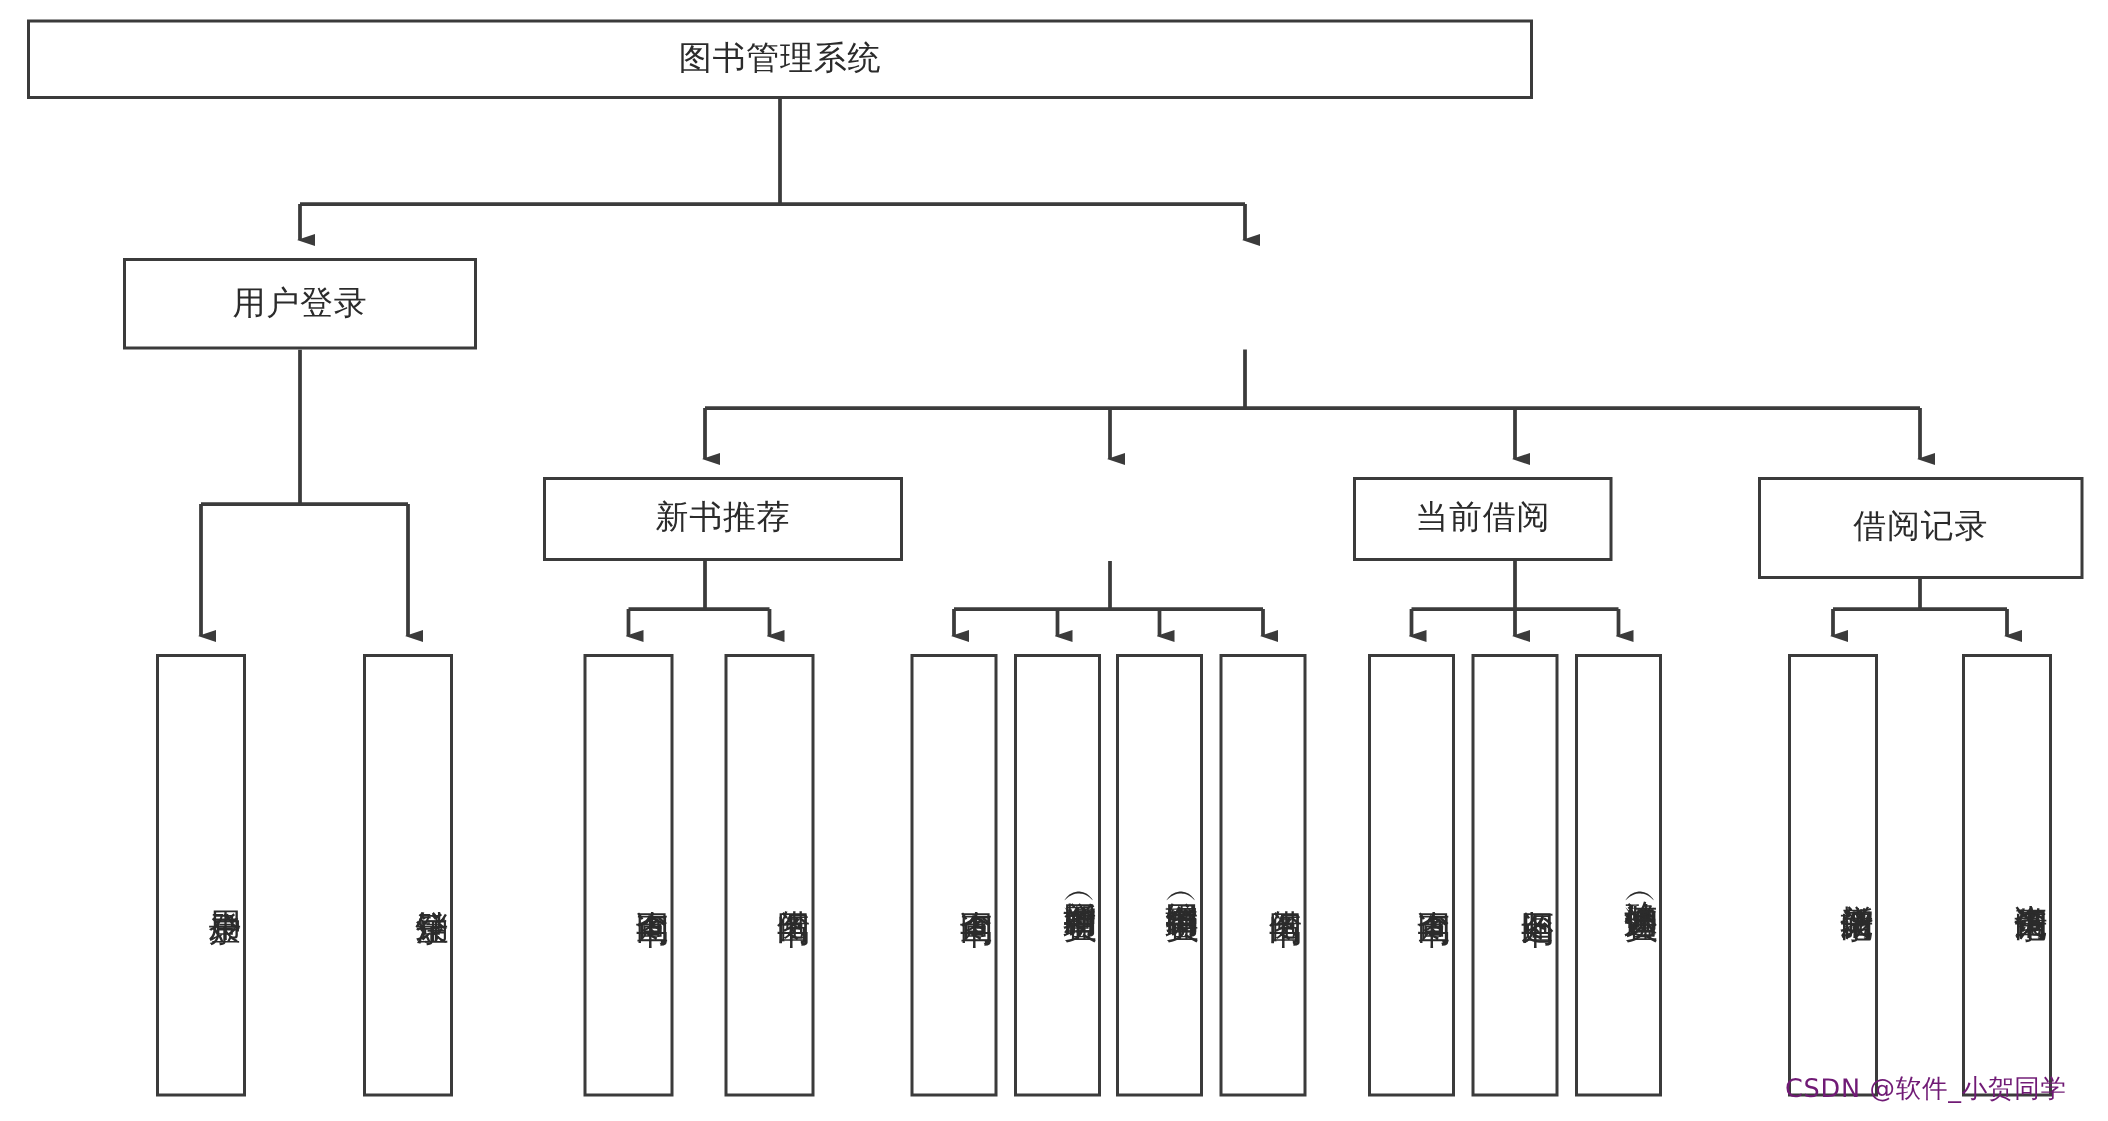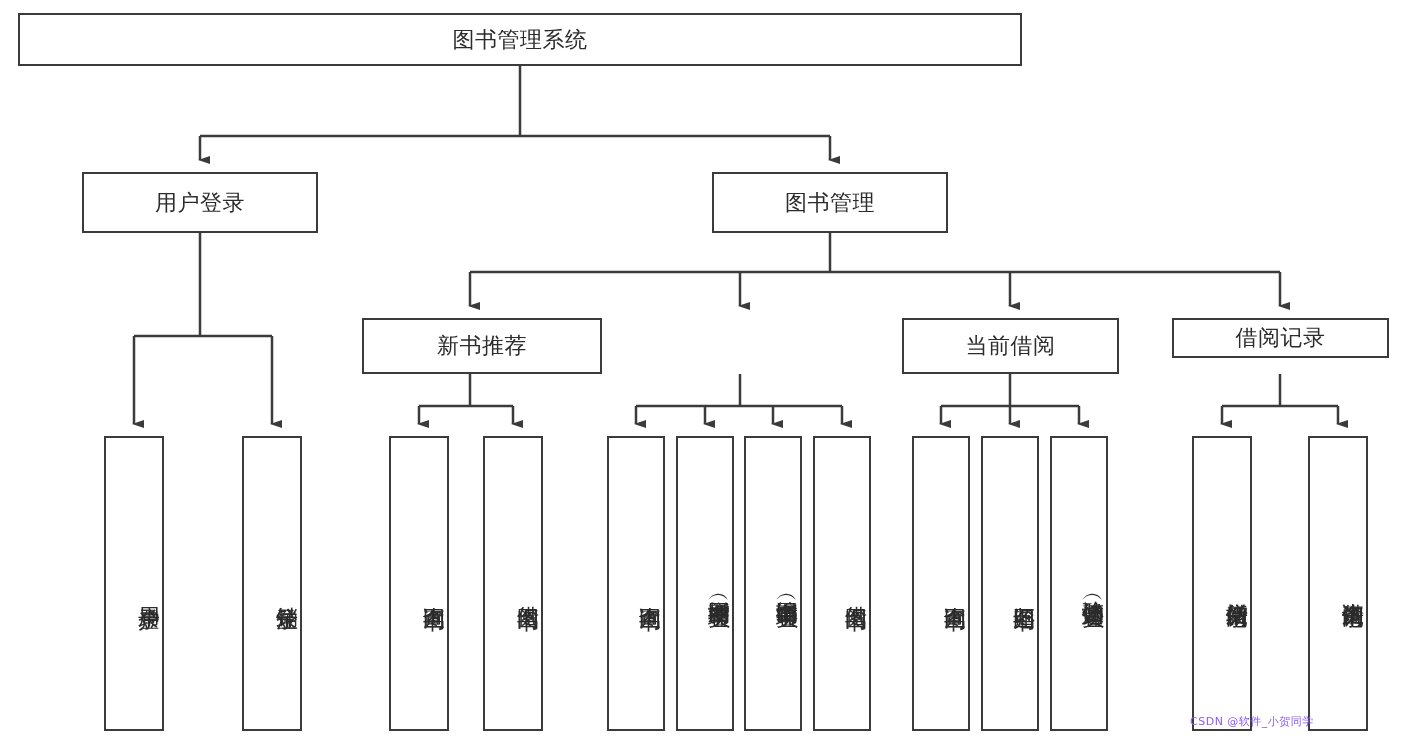--- a/index.html
+++ b/index.html
@@ -128,9 +128,6 @@
   <div class="node horiz" style="left:82px; top:172px; width:236px; height:61px;">
     <span class="node-label">用户登录</span>
   </div>
-  <div class="node horiz" style="left:712px; top:172px; width:236px; height:61px;">
-    <span class="node-label">图书管理</span>
-  </div>
 
   <div class="node horiz" style="left:362px; top:318px; width:240px; height:56px;">
     <span class="node-label">新书推荐</span>

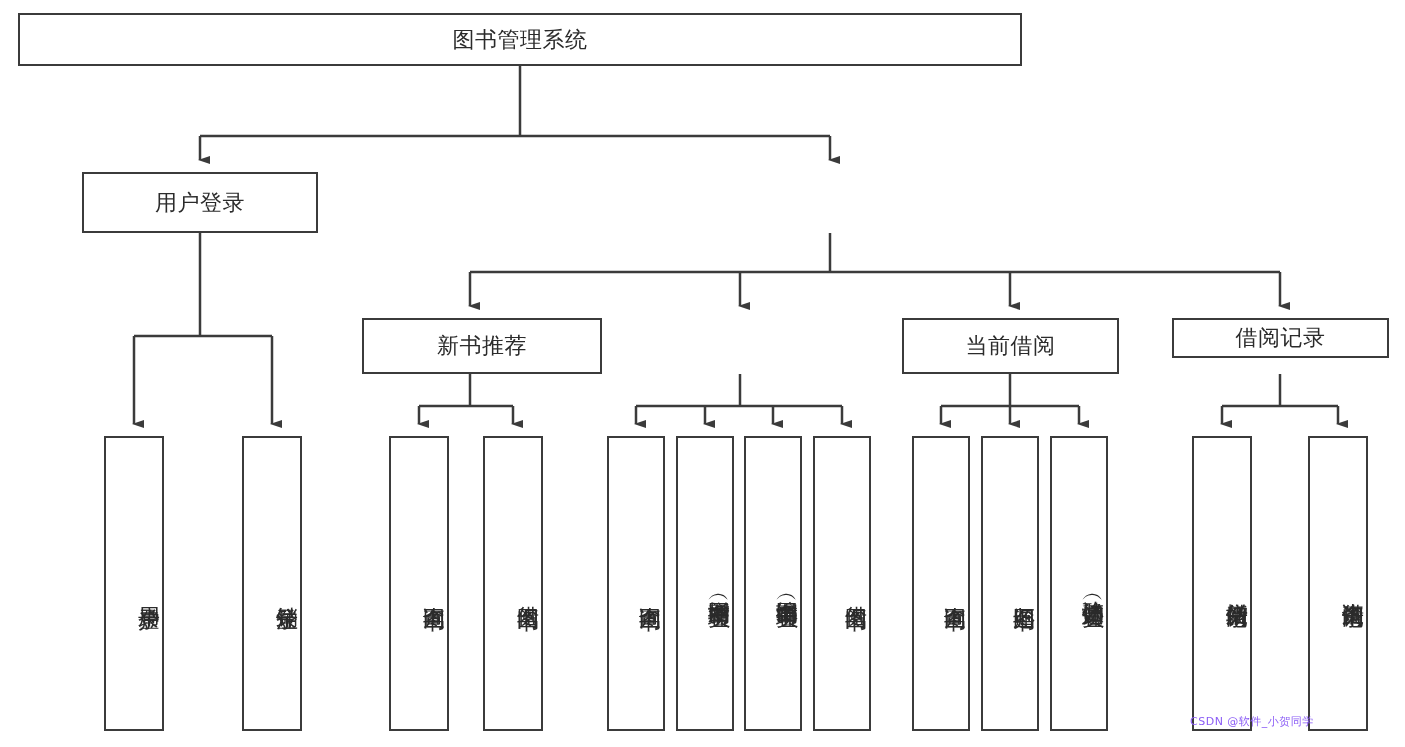--- a/index.html
+++ b/index.html
@@ -132,7 +132,7 @@
   <div class="node horiz" style="left:362px; top:318px; width:240px; height:56px;">
     <span class="node-label">新书推荐</span>
   </div>
-  <div class="node horiz" style="left:902px; top:318px; width:217px; height:56px;">
+  <div class="node horiz" style="left:902px; top:318px; width:173px; height:56px;">
     <span class="node-label">当前借阅</span>
   </div>
   <div class="node horiz" style="left:1172px; top:318px; width:217px; height:40px;">

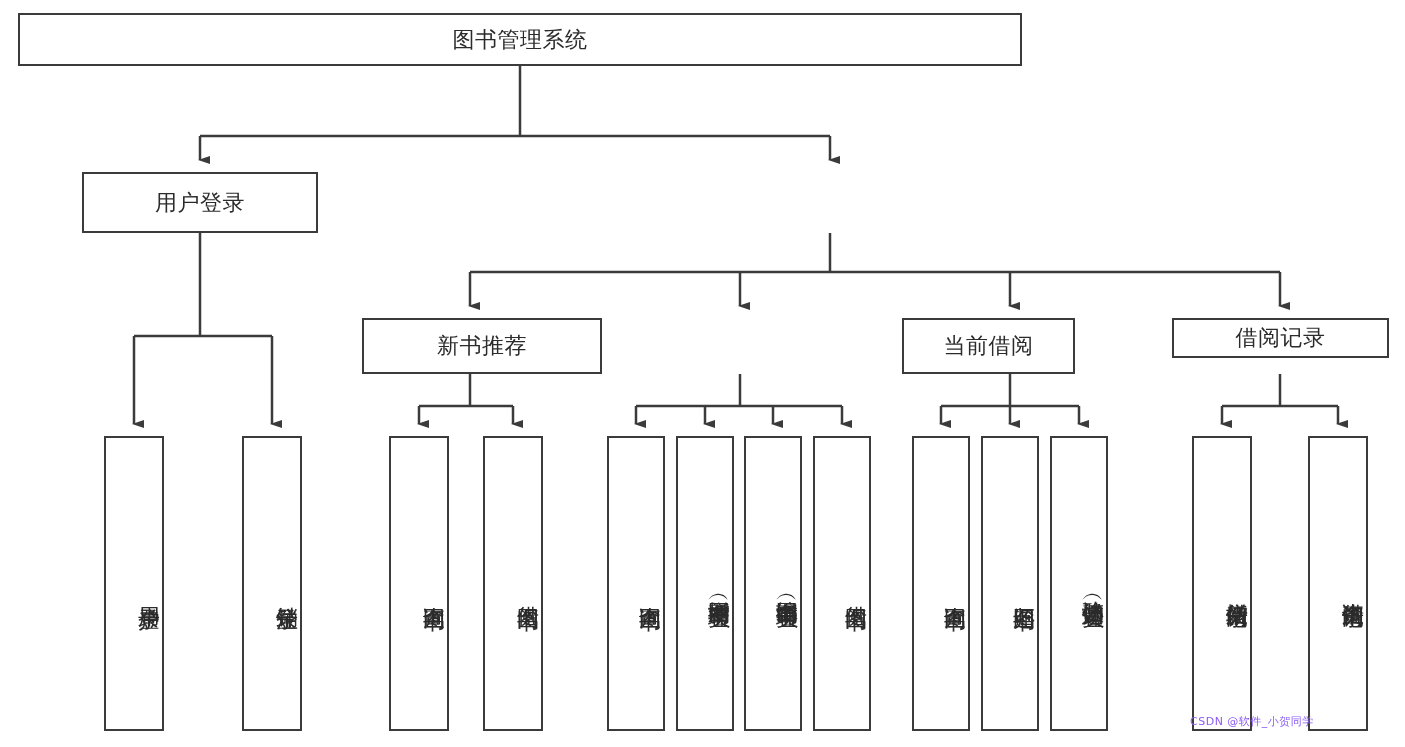--- a/index.html
+++ b/index.html
@@ -135,7 +135,7 @@
   <div class="node horiz" style="left:902px; top:318px; width:173px; height:56px;">
     <span class="node-label">当前借阅</span>
   </div>
-  <div class="node horiz" style="left:1172px; top:318px; width:217px; height:40px;">
+  <div class="node horiz" style="left:1172px; top:318px; width:217px; height:68px;">
     <span class="node-label">借阅记录</span>
   </div>
 

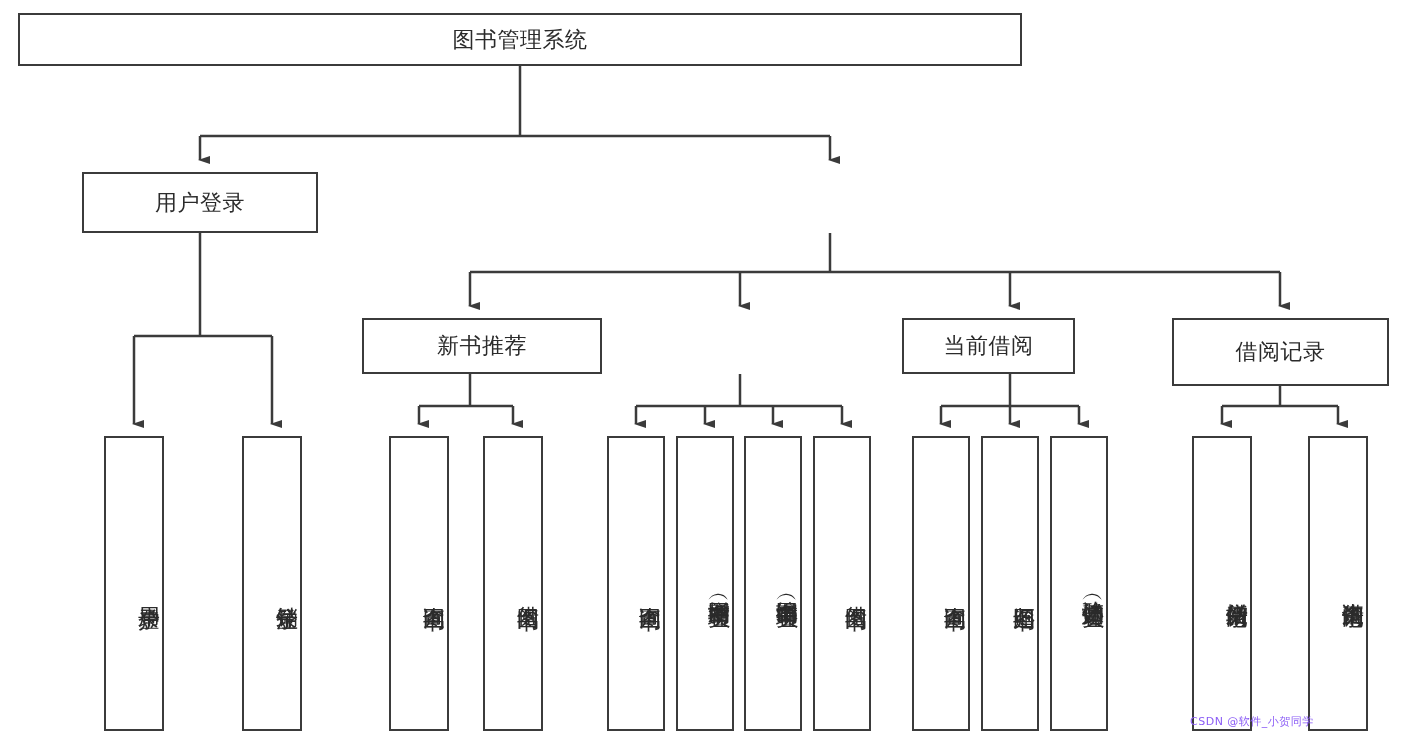--- a/index.html
+++ b/index.html
@@ -59,8 +59,8 @@
   }
   .watermark {
     position: absolute;
-    color: #8b5cf6;
-    font-size: 11px;
+    color: #701a75;
+    font-size: 17px;
     letter-spacing: 0.5px;
     white-space: nowrap;
     user-select: none;

